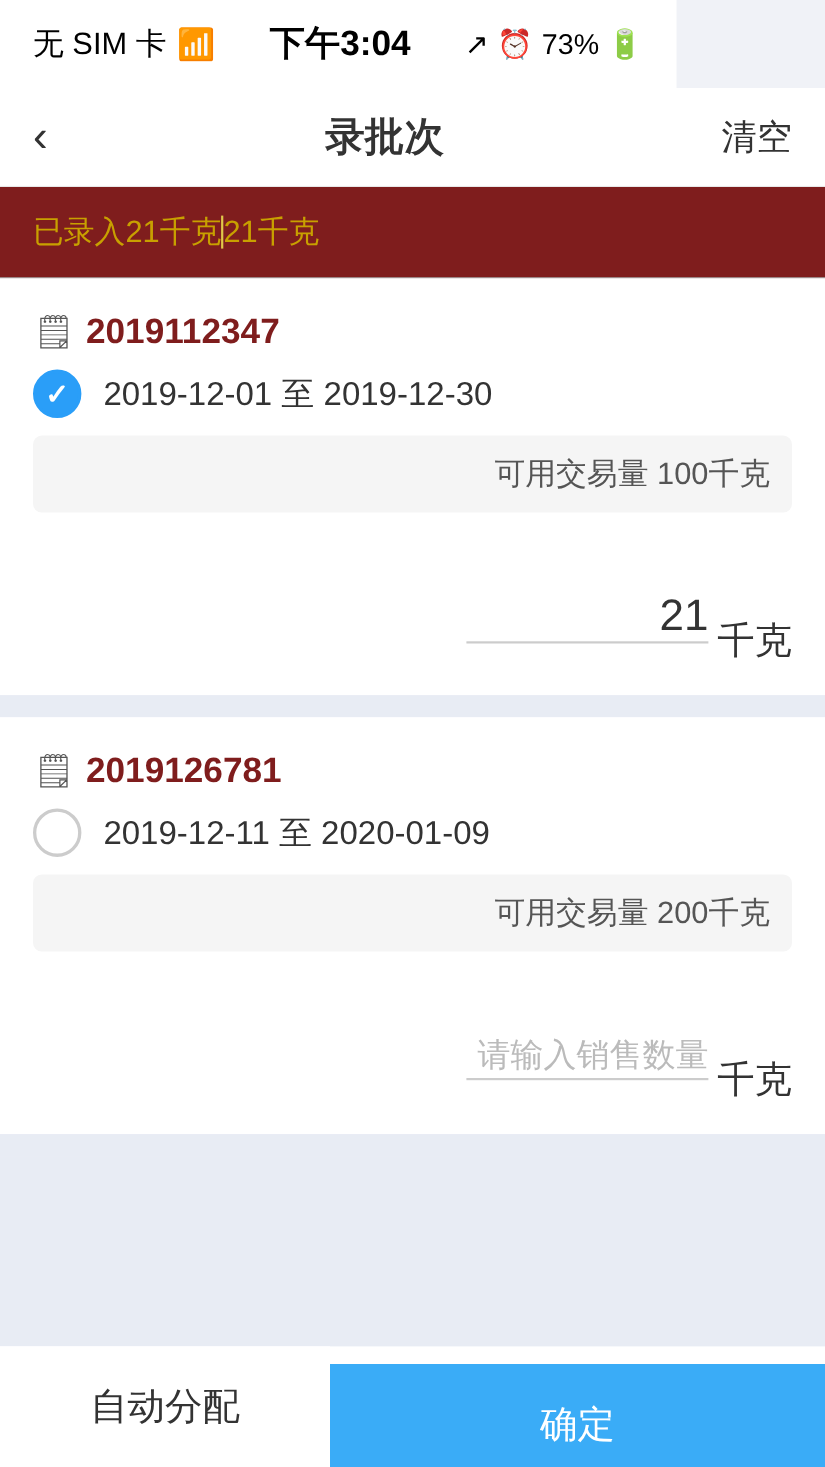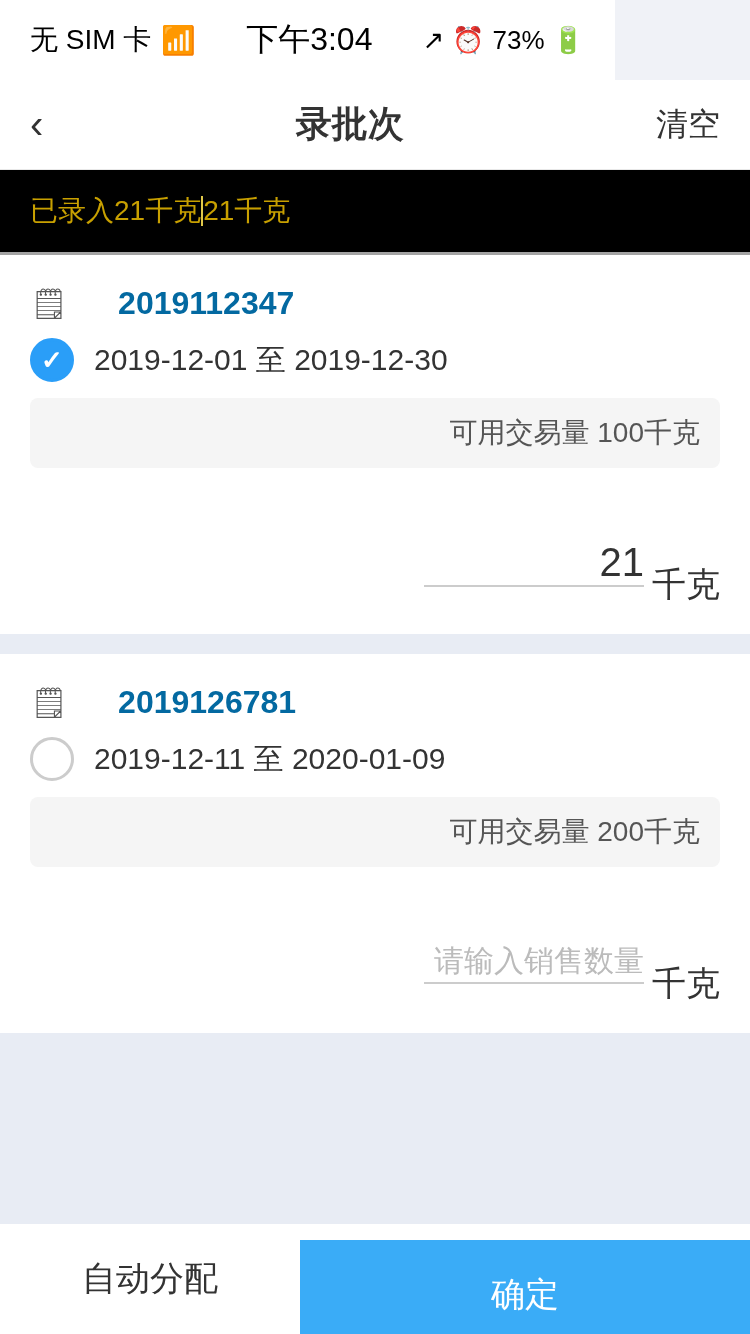--- a/index.html
+++ b/index.html
@@ -31,7 +31,7 @@
     }
     .status-center {
       font-size: 32px;
-      font-weight: 400;
+      font-weight: 700;
     }
     .status-right {
       display: flex;

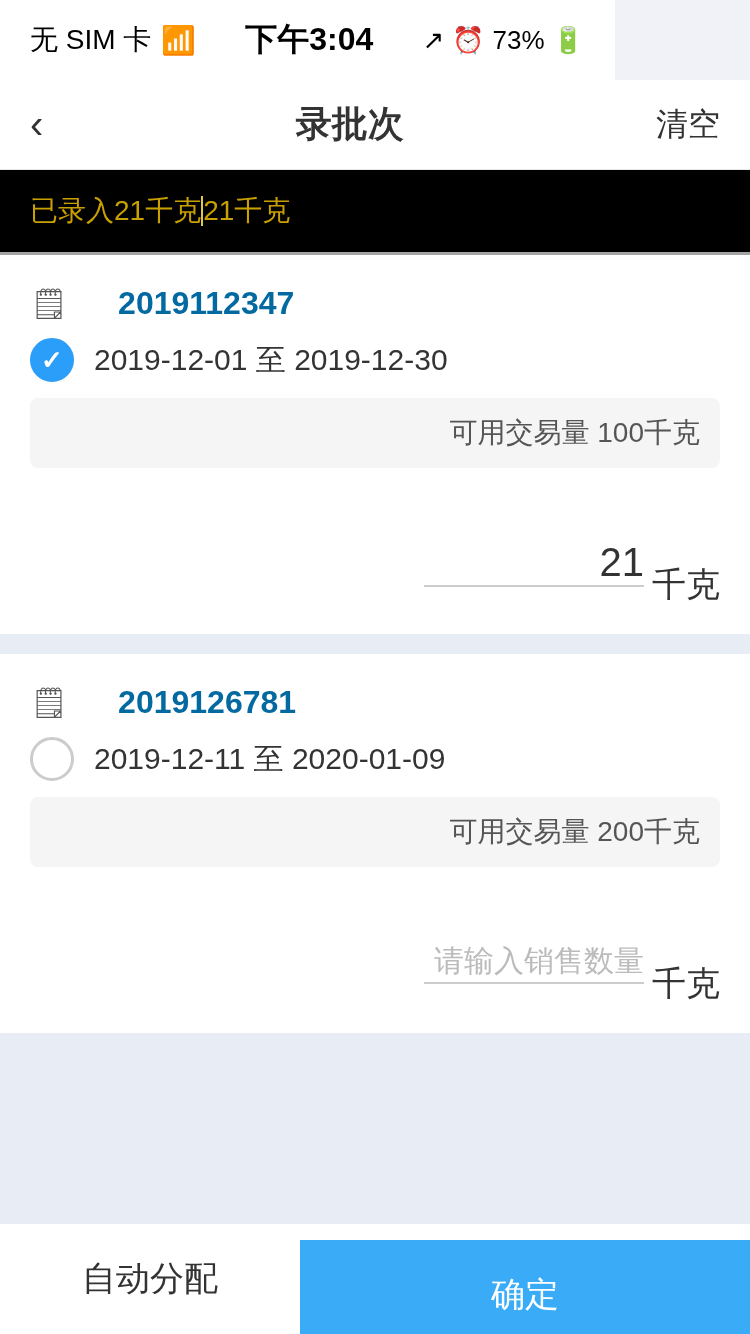--- a/index.html
+++ b/index.html
@@ -69,11 +69,11 @@
 
     
     .info-banner {
-      background: #000000;
+      background: #7f1d1d;
       padding: 22px 30px;
       display: flex;
       align-items: center;
-      border-bottom: 3px solid #a3a3a3;
+      border-bottom: 1px solid #a3a3a3;
     }
     .info-item {
       font-size: 28px;

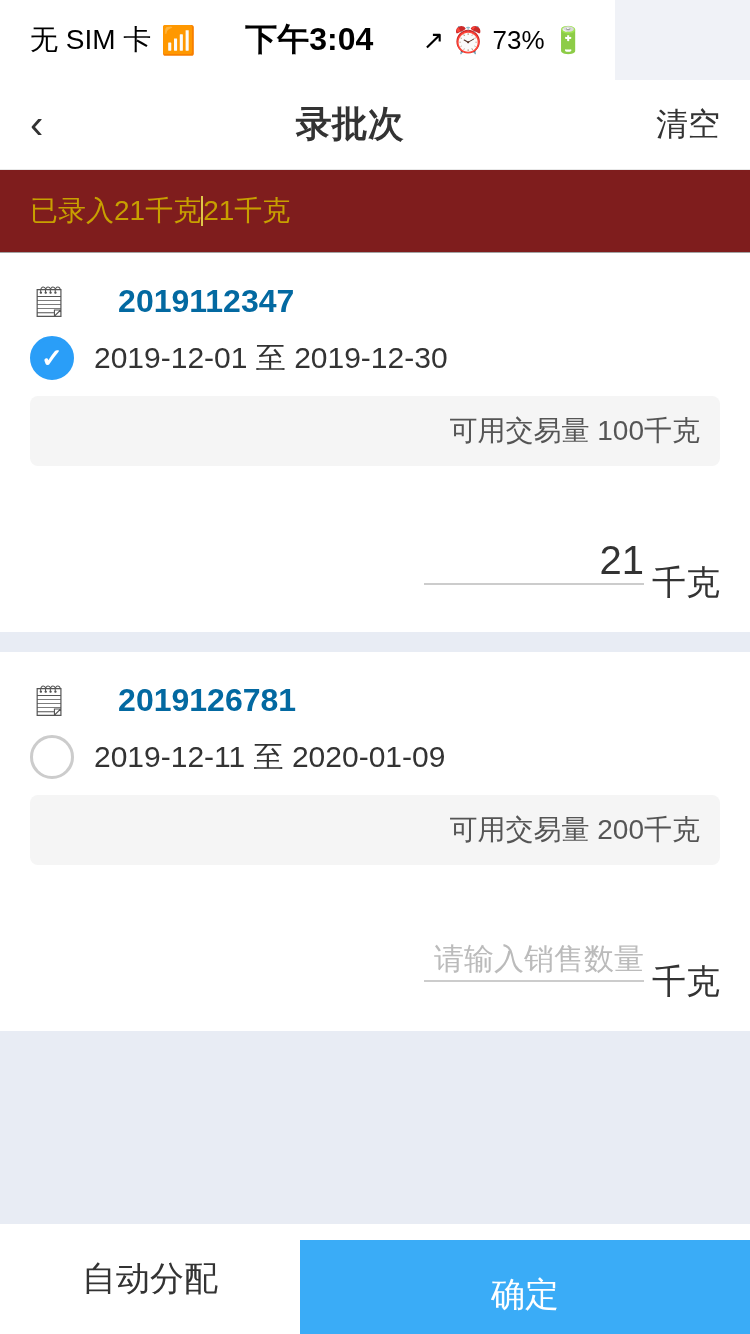--- a/index.html
+++ b/index.html
@@ -107,8 +107,7 @@
     .batch-id {
       font-size: 32px;
       font-weight: 600;
-      color: #0369a1;
-      margin-left: 40px;
+      color: #7f1d1d;
     }
     .batch-date-row {
       display: flex;

